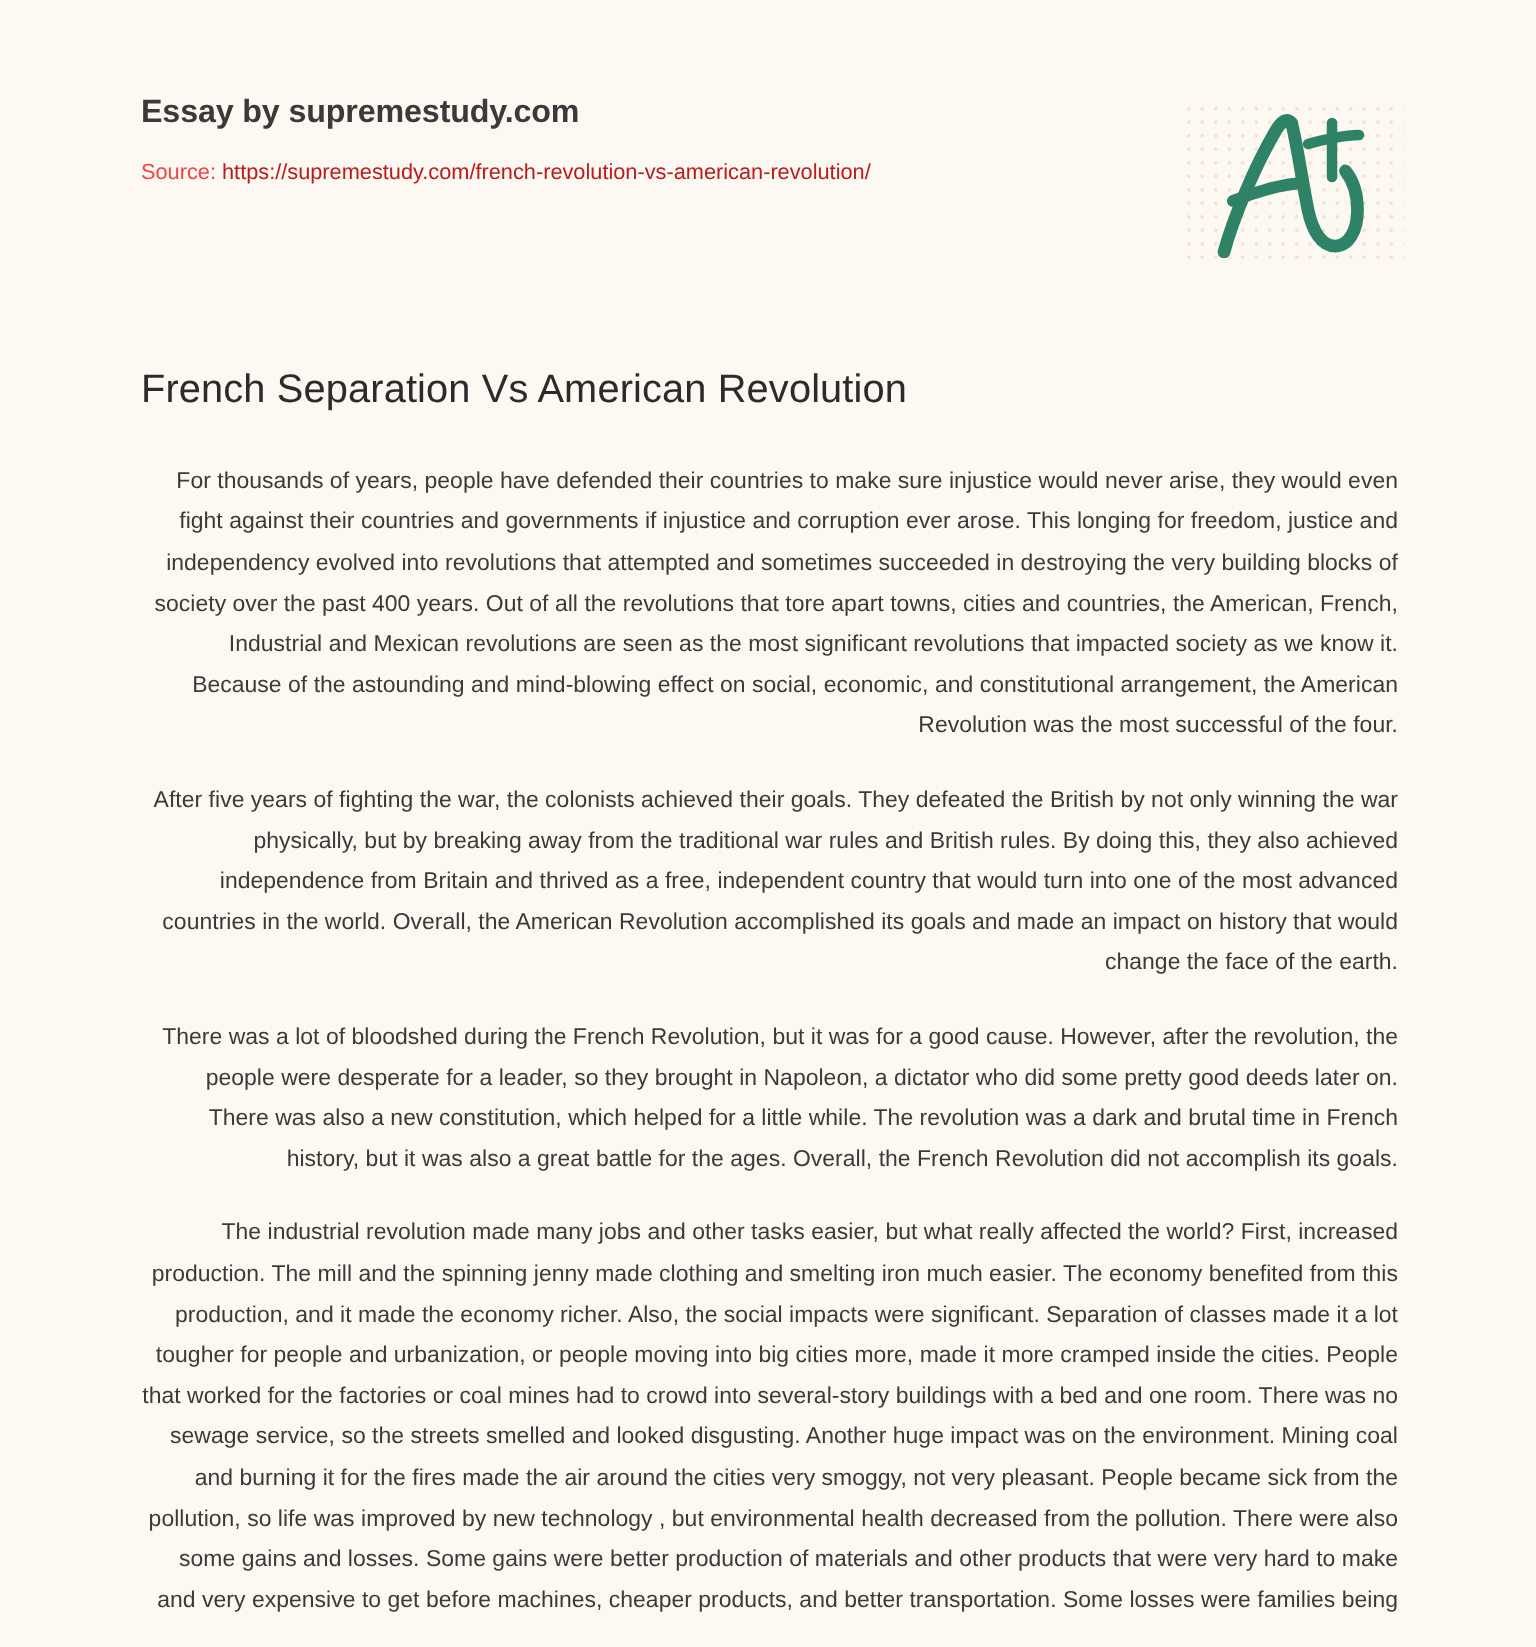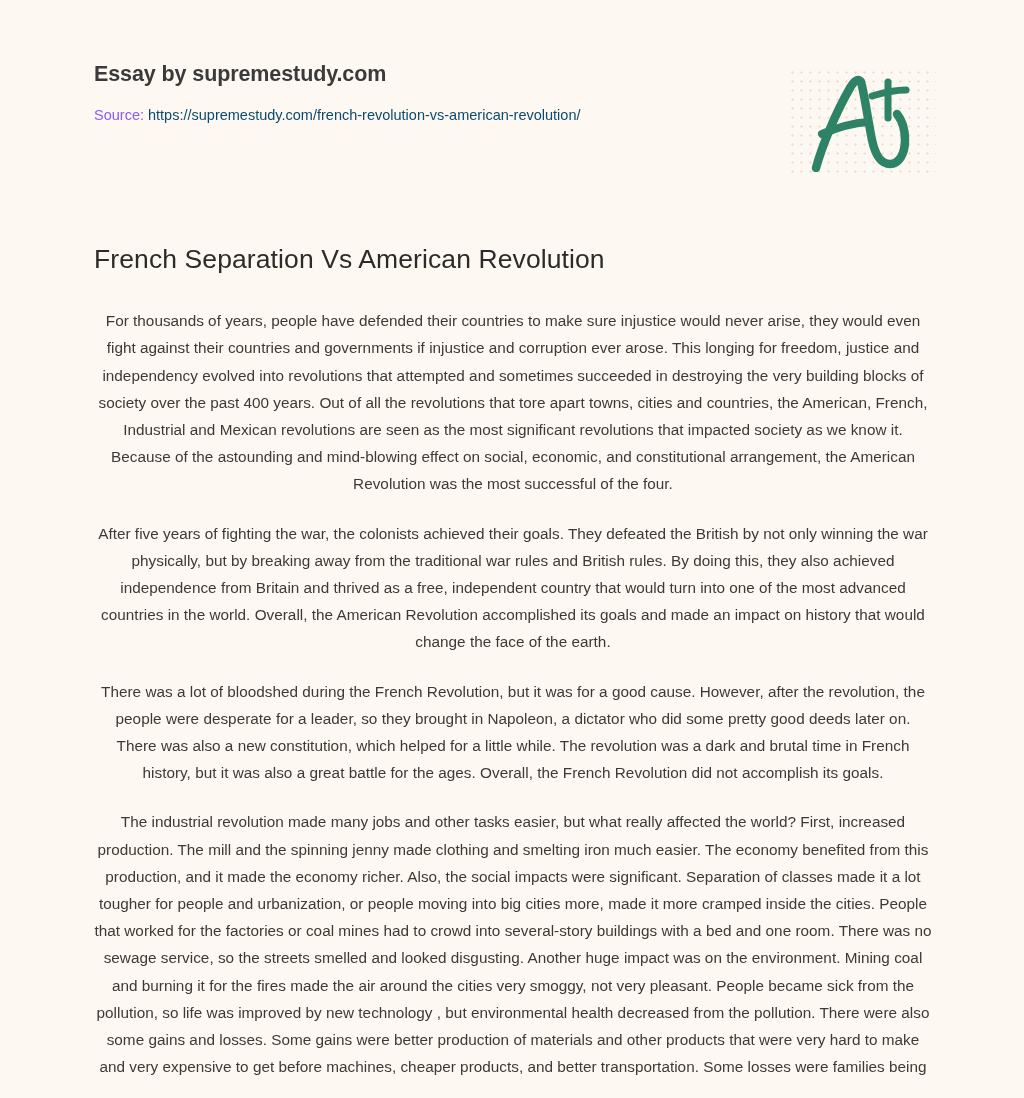--- a/index.html
+++ b/index.html
@@ -58,7 +58,7 @@
   }
 
   .source-label {
-    color: #8b5cf6;
+    color: #ef4444;
   }
 
   .source-url {

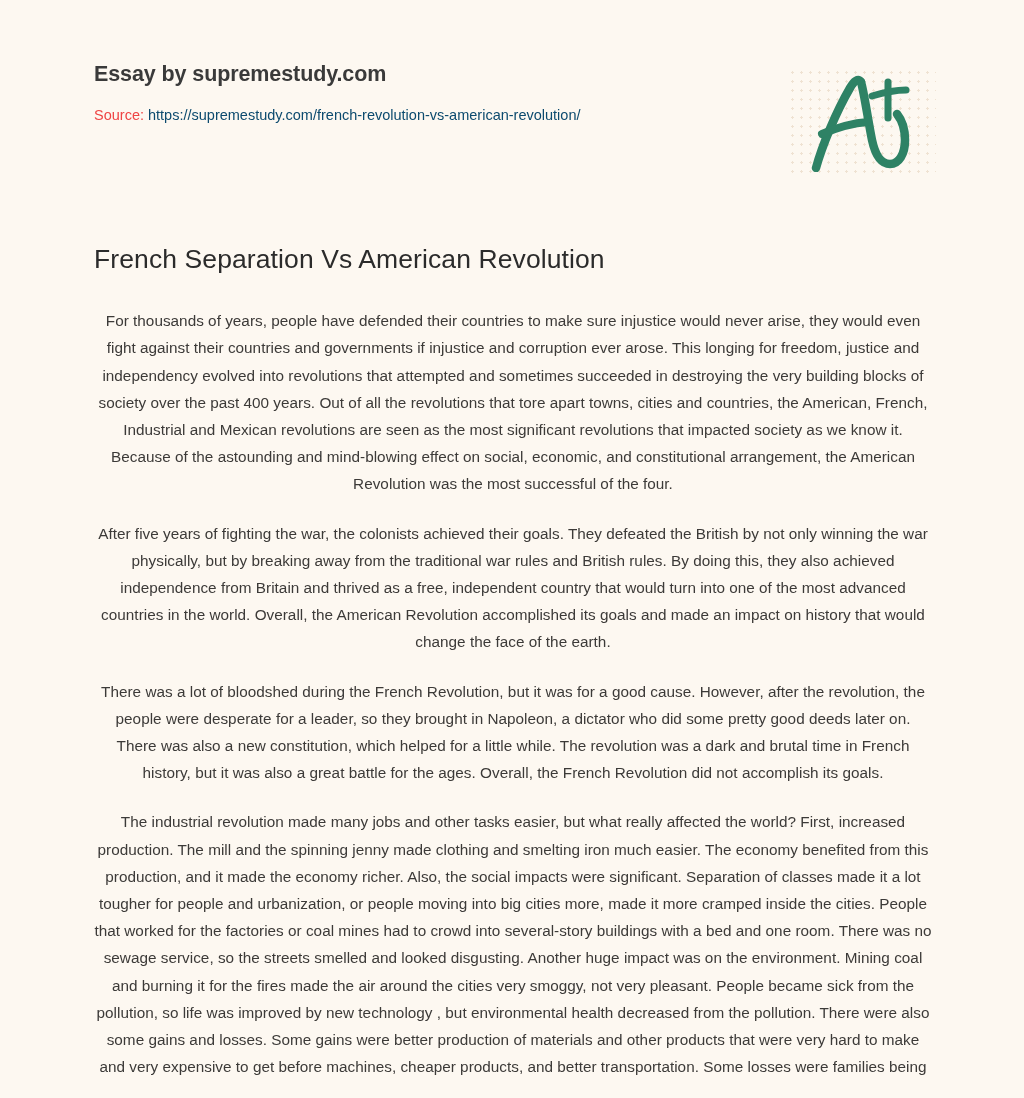--- a/index.html
+++ b/index.html
@@ -62,7 +62,7 @@
   }
 
   .source-url {
-    color: #0c4a6e;
+    color: #b91c1c;
     text-decoration: none;
   }
 

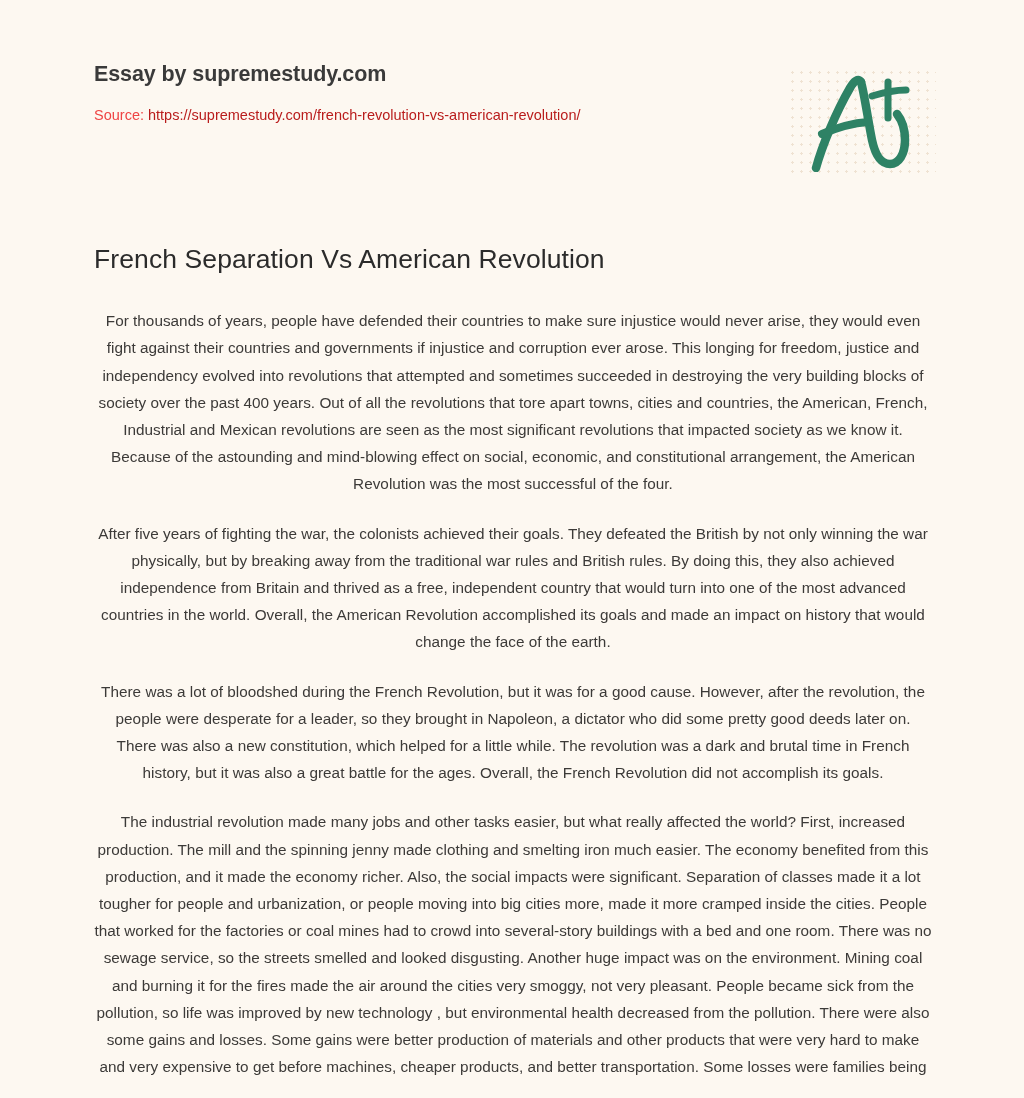--- a/index.html
+++ b/index.html
@@ -107,7 +107,7 @@
     line-height: 27.2px;
     color: #3c3a38;
     margin: 0 0 22px 0;
-    text-align: center;
+    text-align: right;
     letter-spacing: 0.02px;
   }
 

